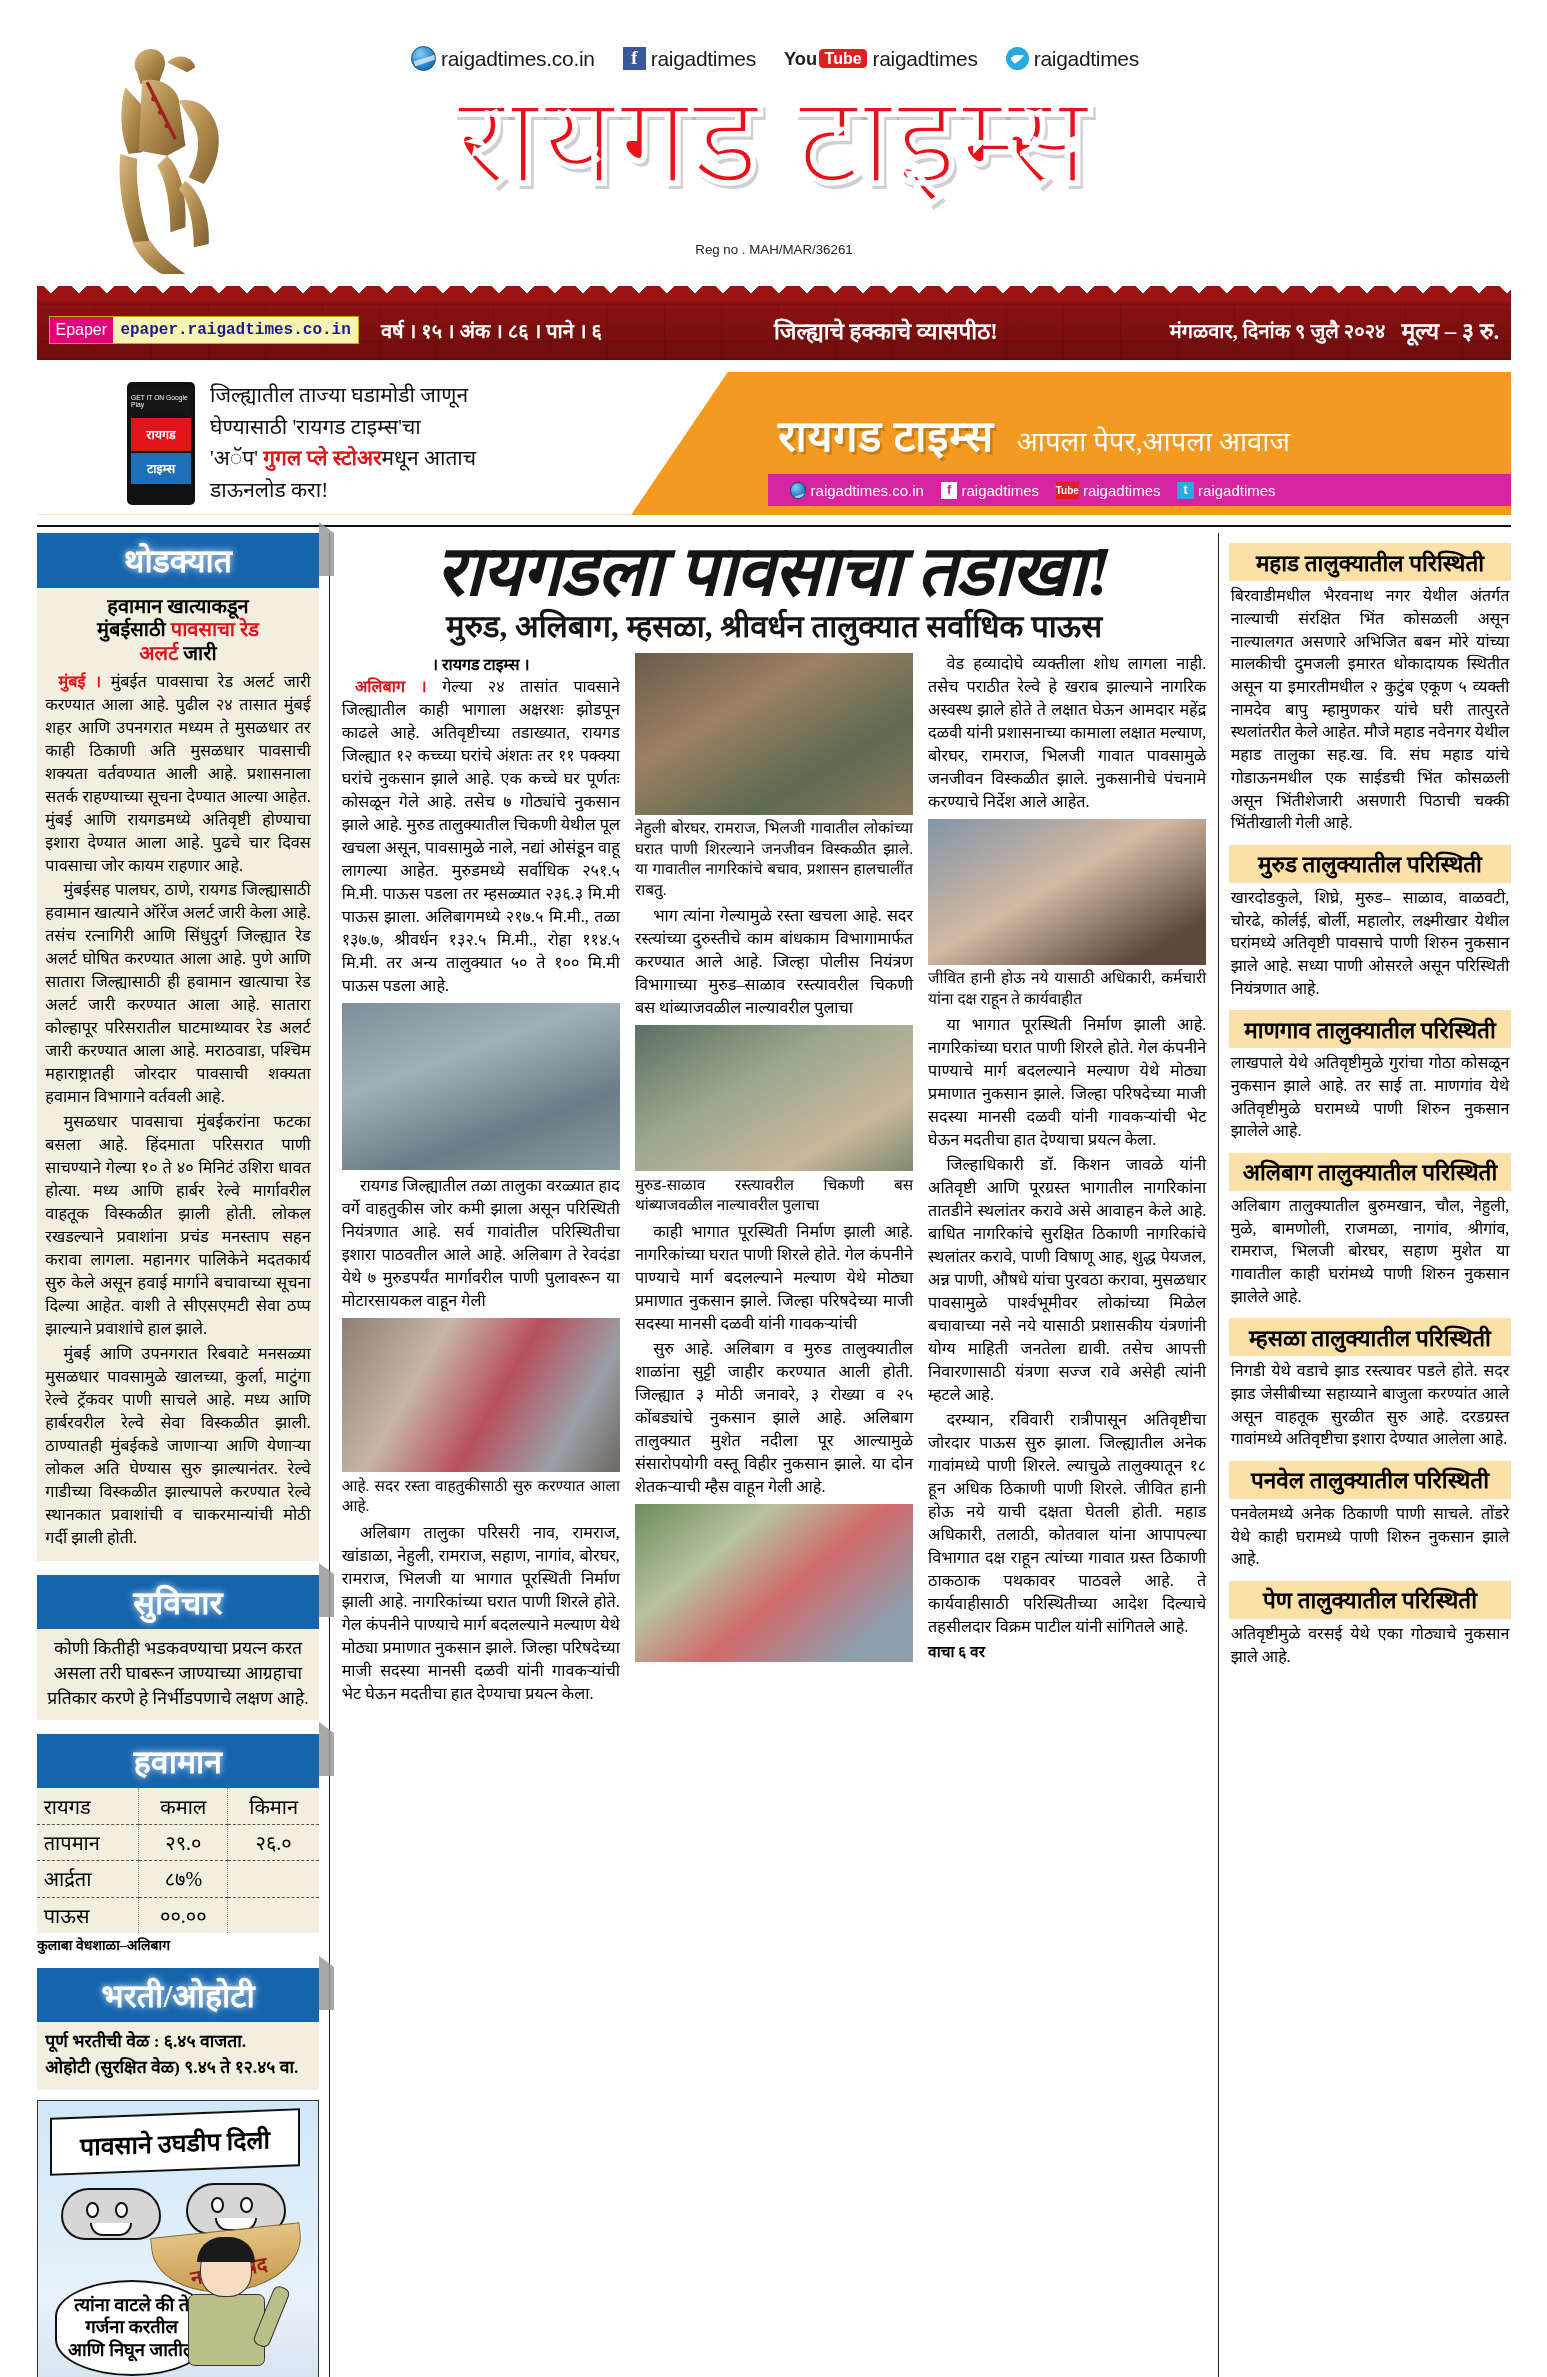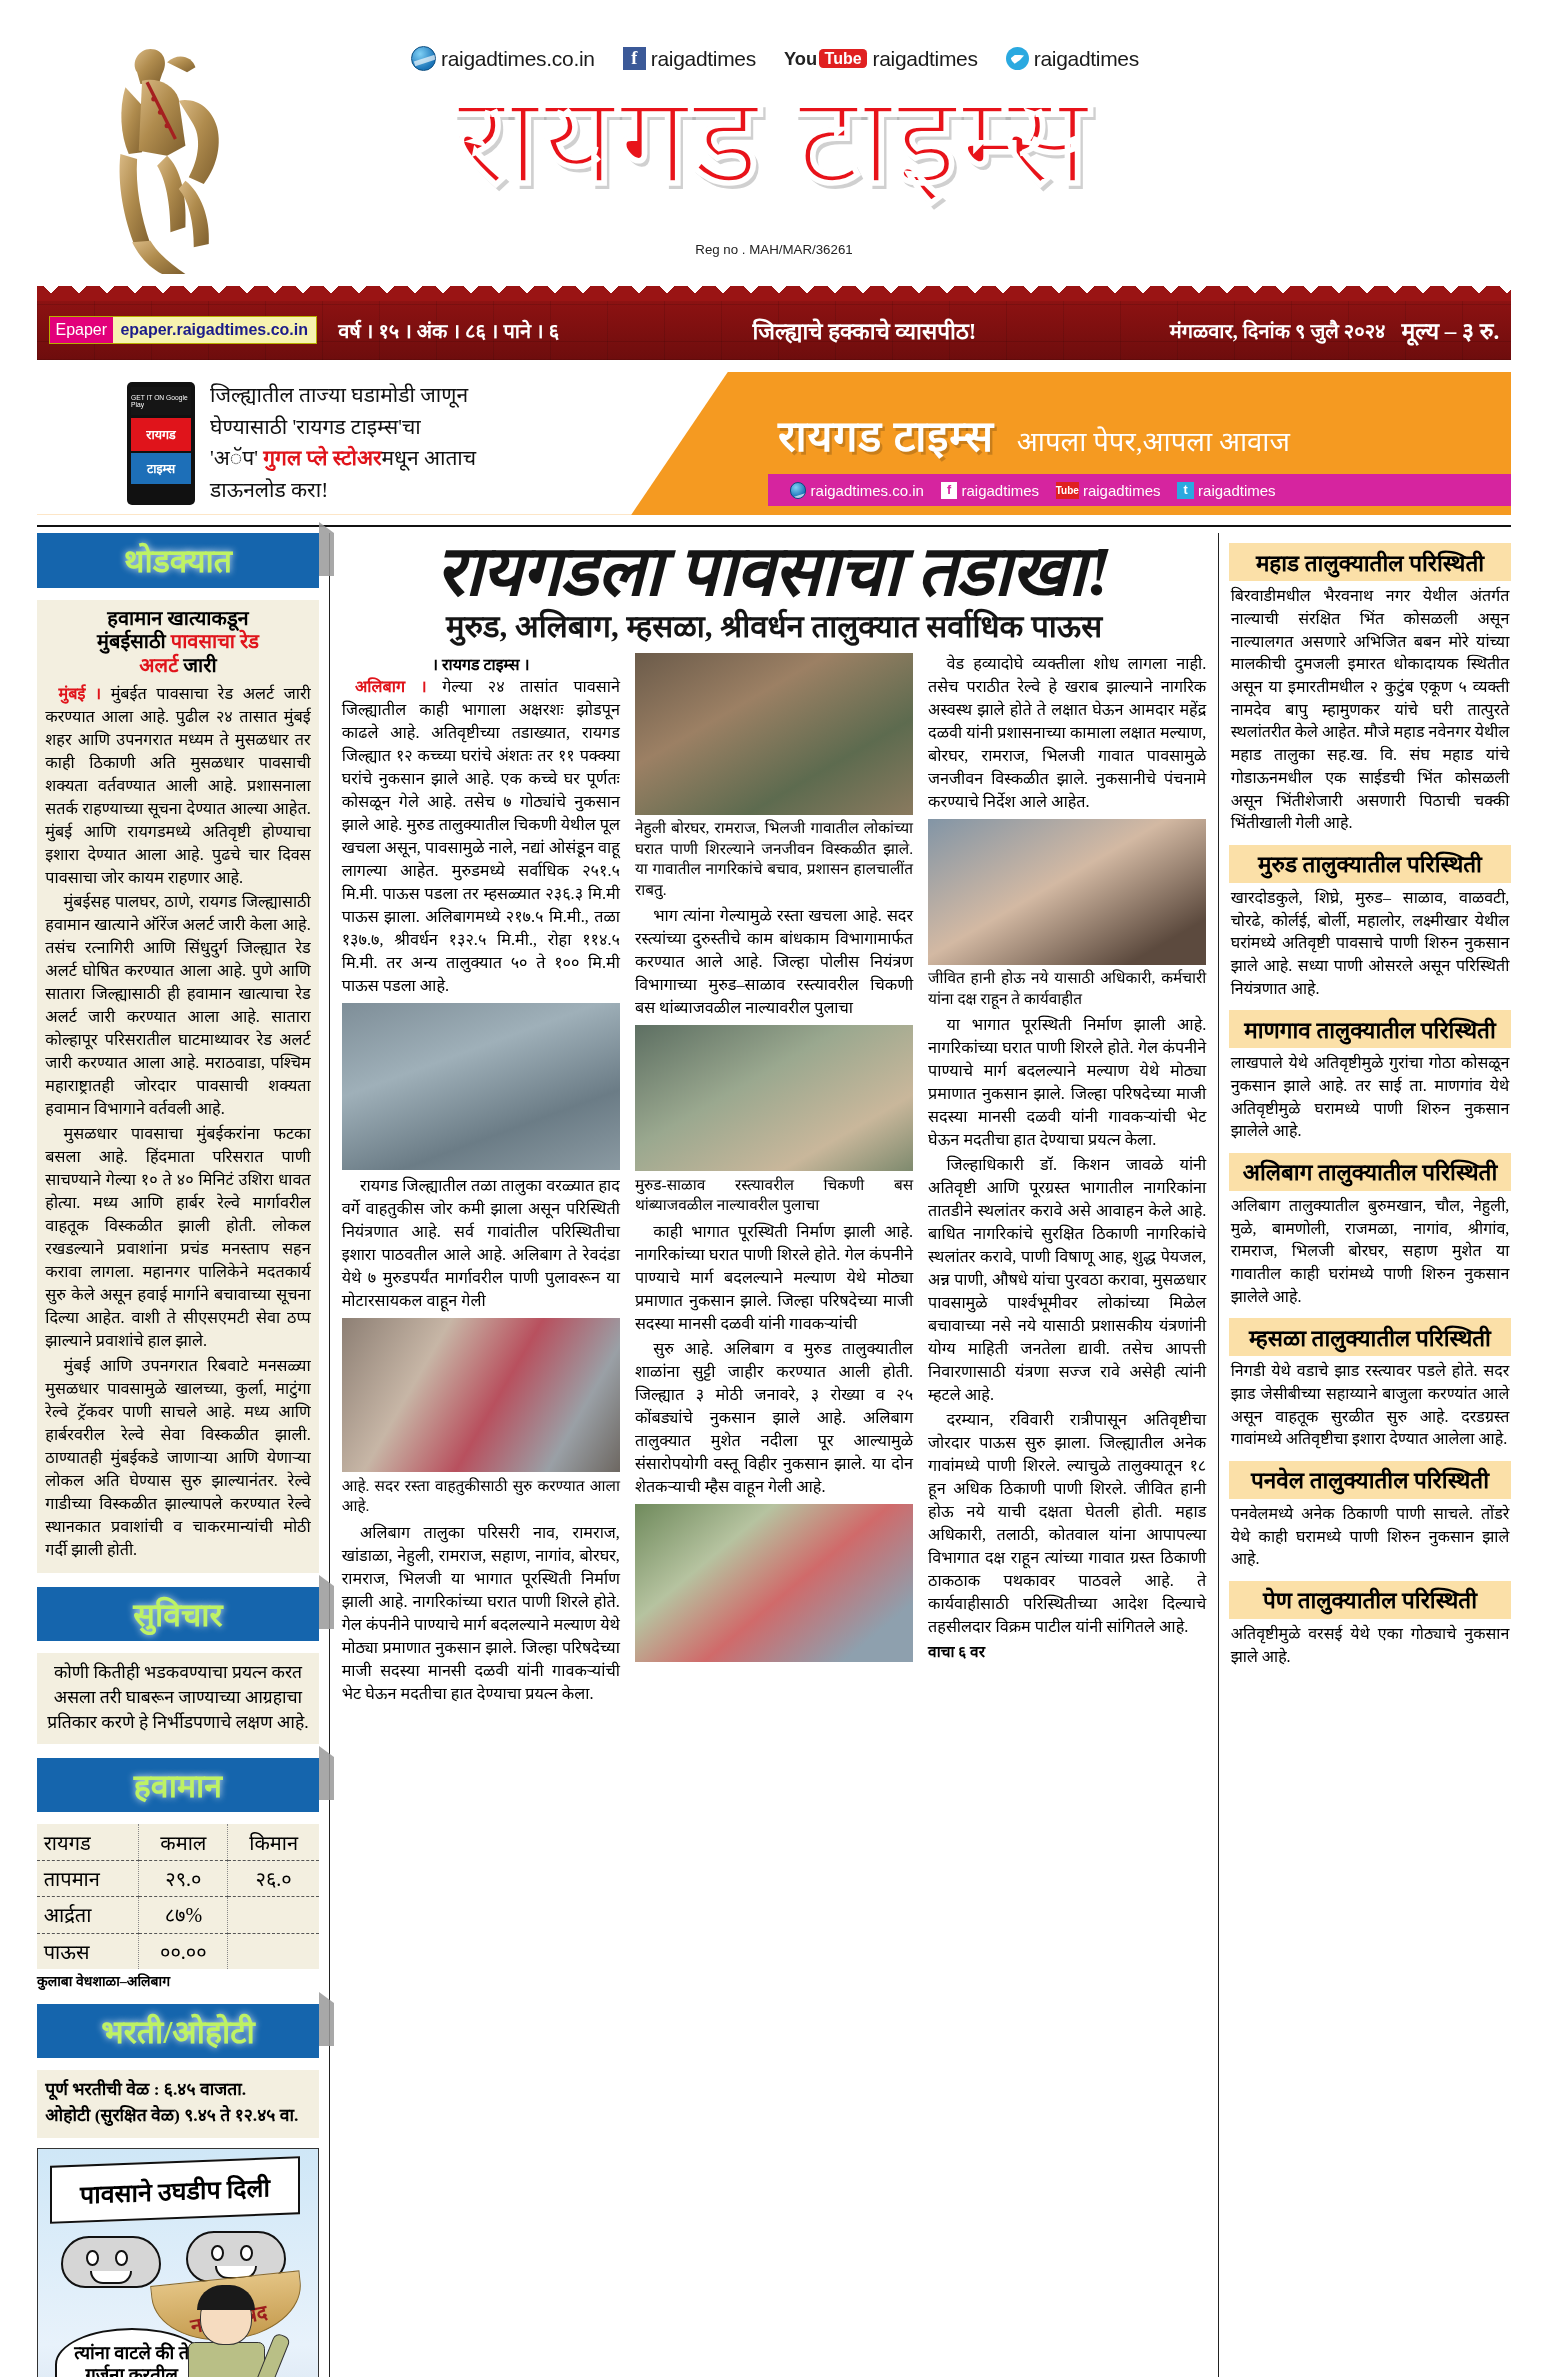--- a/index.html
+++ b/index.html
@@ -122,7 +122,7 @@
     font-size:16px; padding:2.5px 5.8px; display:flex;align-items:center;
   }
   .epaper-chip .ep-r{
-    background:#f7f3b0; color:#1b1b8a; font-family:Liberation Sans, sans-serif;
+    background:#f7f3b0; color:#1b1b8a; font-family:Liberation Mono, monospace;
     font-size:16px; padding:2.5px 7.5px; display:flex;align-items:center; font-weight:600;
   }
   .bb-issue{ font-size:20px; font-weight:bold; white-space:nowrap; }

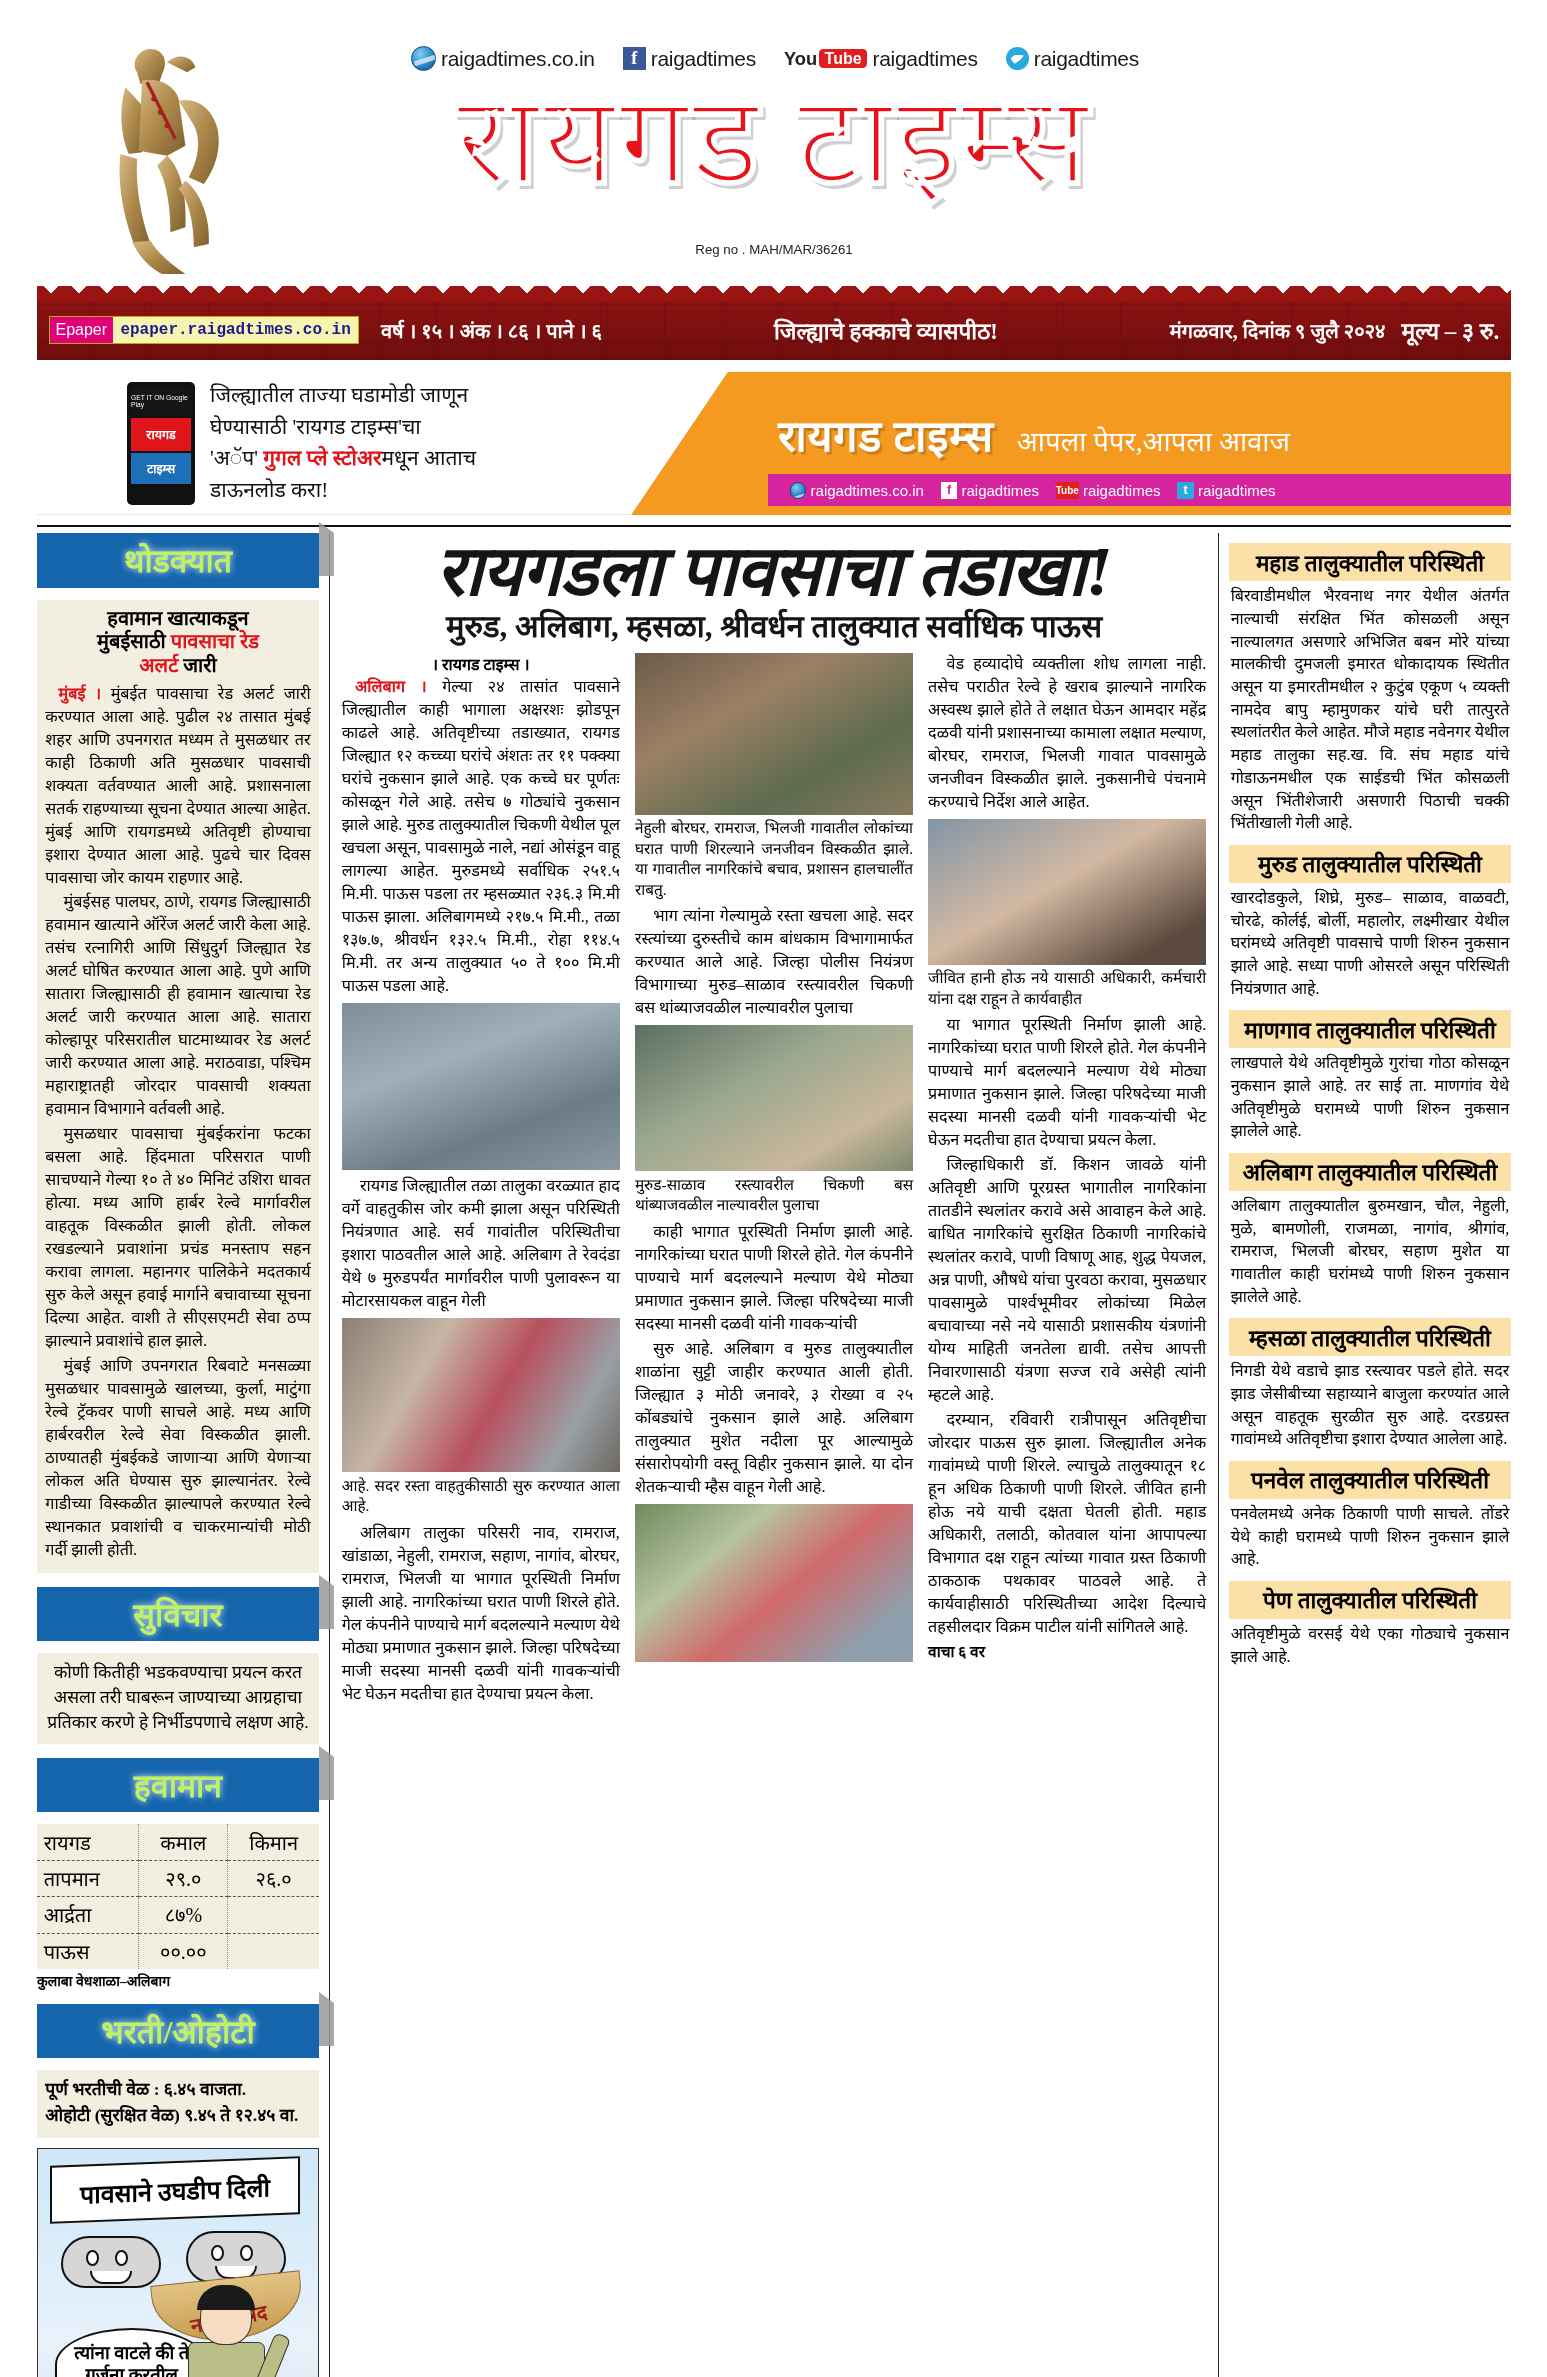--- a/index.html
+++ b/index.html
@@ -196,12 +196,12 @@
   .blue-head{
     position: relative;
     background:#1565ad;
-    color:#bef264;
+    color:#ffffff;
     text-align:center;
     font-size: 32px;
     font-weight: bold;
     padding: 5px 0 6.7px;
-    margin-bottom: 12px;
+    margin-bottom: 0;
     text-shadow: 0 0 7.5px rgba(255,255,255,.85);
   }
   .blue-head:after{

